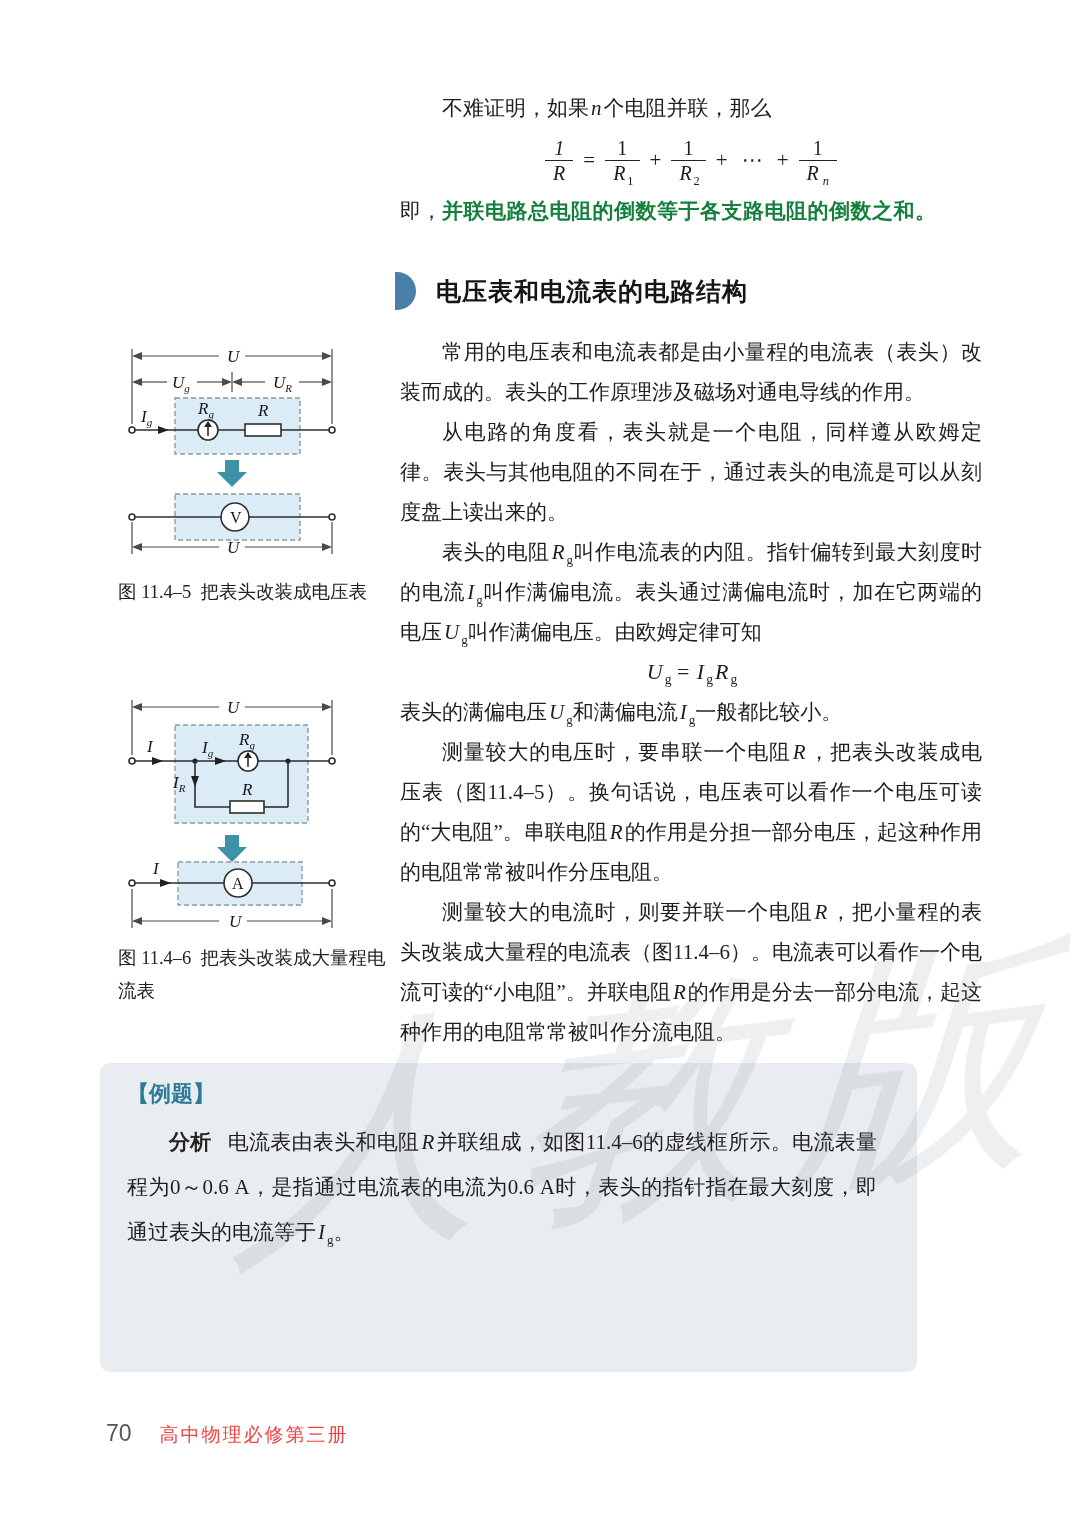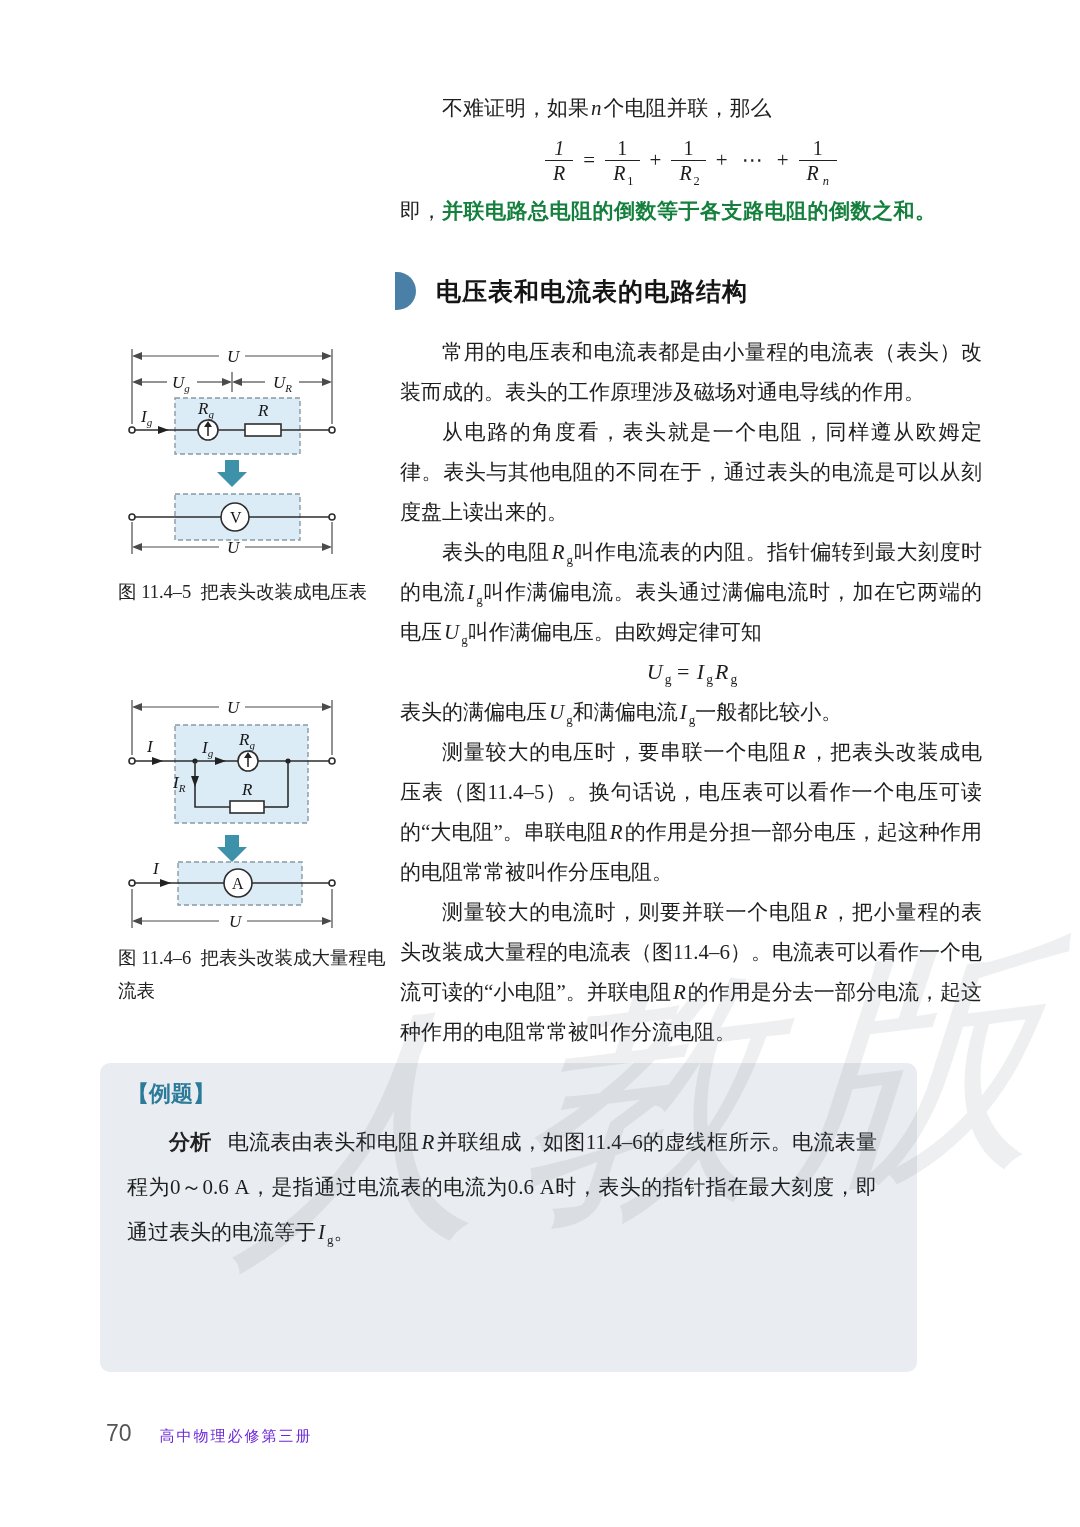--- a/index.html
+++ b/index.html
@@ -74,7 +74,7 @@
   .footer{position:absolute;left:106px;top:1420px;display:flex;align-items:baseline;
           font-family:"Liberation Sans","DejaVu Sans",sans-serif;color:#555;}
   .footer .pnum{font-size:23px;}
-  .footer .btitle{font-size:15px;margin-left:28px;color:#6d28d9;letter-spacing:2px;}
+  .footer .btitle{font-size:19px;margin-left:28px;color:#ef4444;letter-spacing:2px;}
 </style>
 </head>
 <body>

